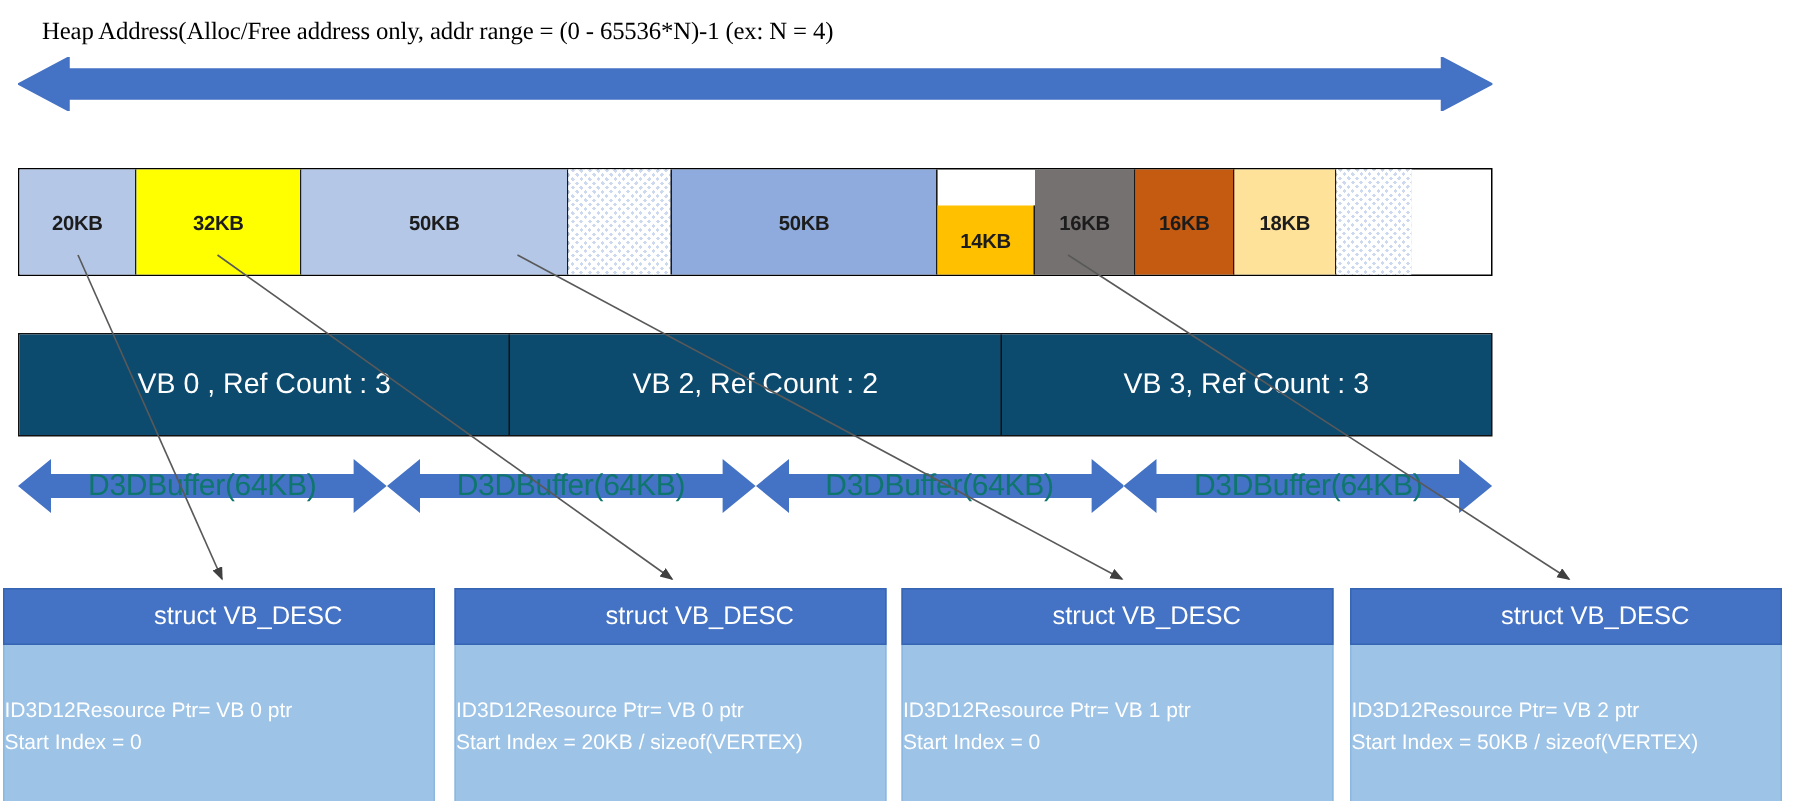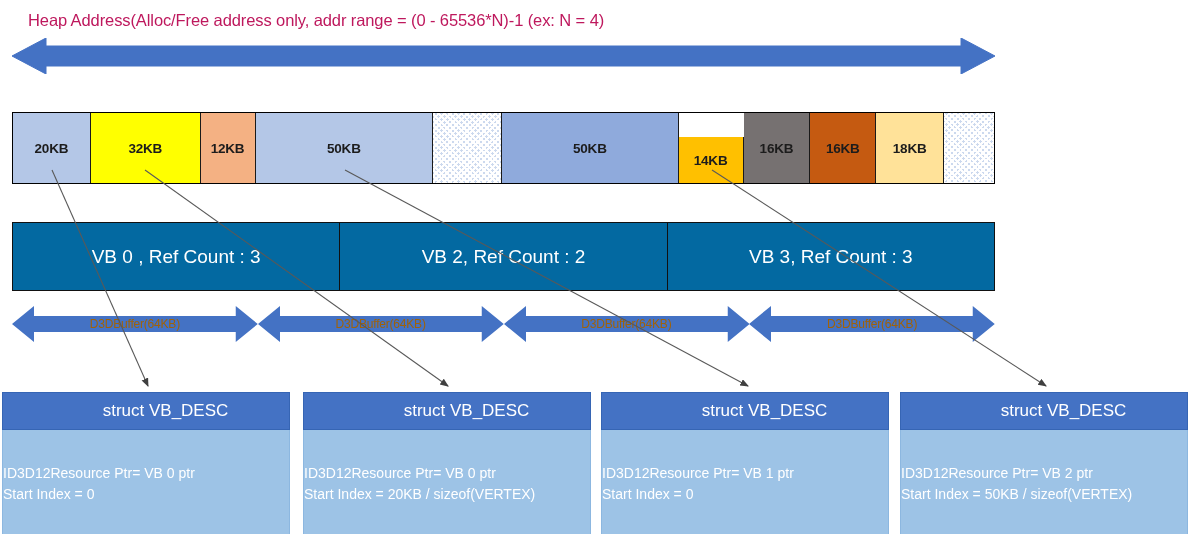--- a/index.html
+++ b/index.html
@@ -15,8 +15,9 @@
   
   .title{
     position:absolute;left:28px;top:11px;
-    font-size:16.5px;color:#be185d;white-space:nowrap;
+    font-size:16.5px;color:#000000;white-space:nowrap;
     letter-spacing:-0.1px;
+    font-family:Liberation Serif, serif;
   }
 
   

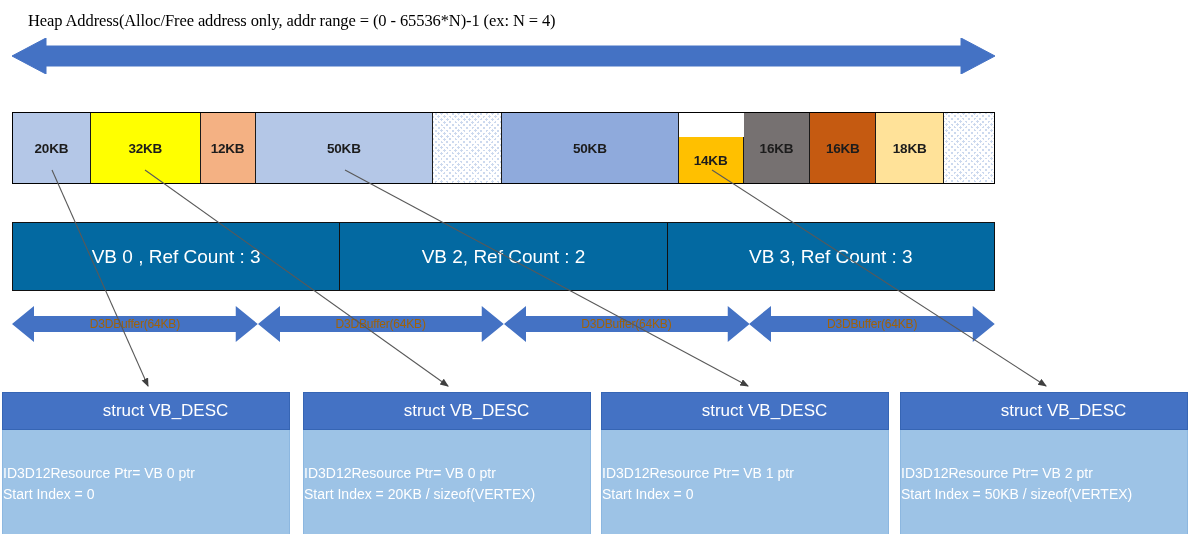--- a/index.html
+++ b/index.html
@@ -105,7 +105,6 @@
   <div class="heap" id="heap">
       <div class="blk" style="width: 78px; background: rgb(180, 199, 231);">20KB</div>
       <div class="blk" style="width: 110px; background: rgb(255, 255, 0);">32KB</div>
-      <div class="blk" style="width: 55px; background: rgb(244, 177, 131);">12KB</div>
       <div class="blk" style="width: 178px; background: rgb(180, 199, 231);">50KB</div>
       <div class="blk free" style="width: 69px;"></div>
       <div class="blk" style="width: 177px; background: rgb(143, 170, 220);">50KB</div>

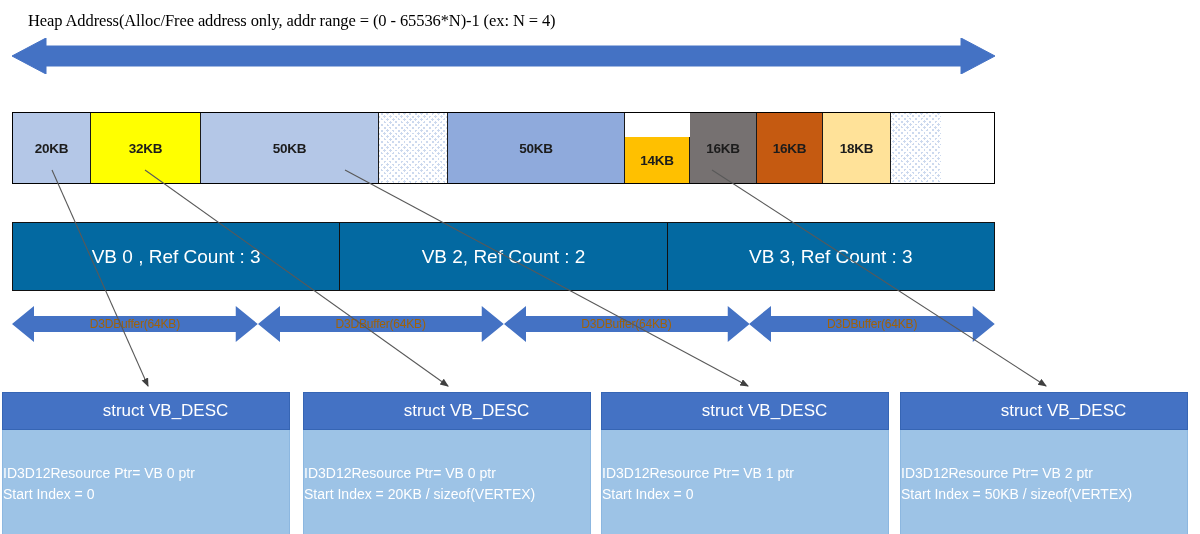--- a/index.html
+++ b/index.html
@@ -56,7 +56,7 @@
     flex:1 1 0;
     box-sizing:border-box;
     border-right:1.5px solid #111;
-    background:#0369a1;
+    background:#0c4a6e;
     display:flex;align-items:center;justify-content:center;
     color:#ffffff;font-size:19px;letter-spacing:0px;
   }

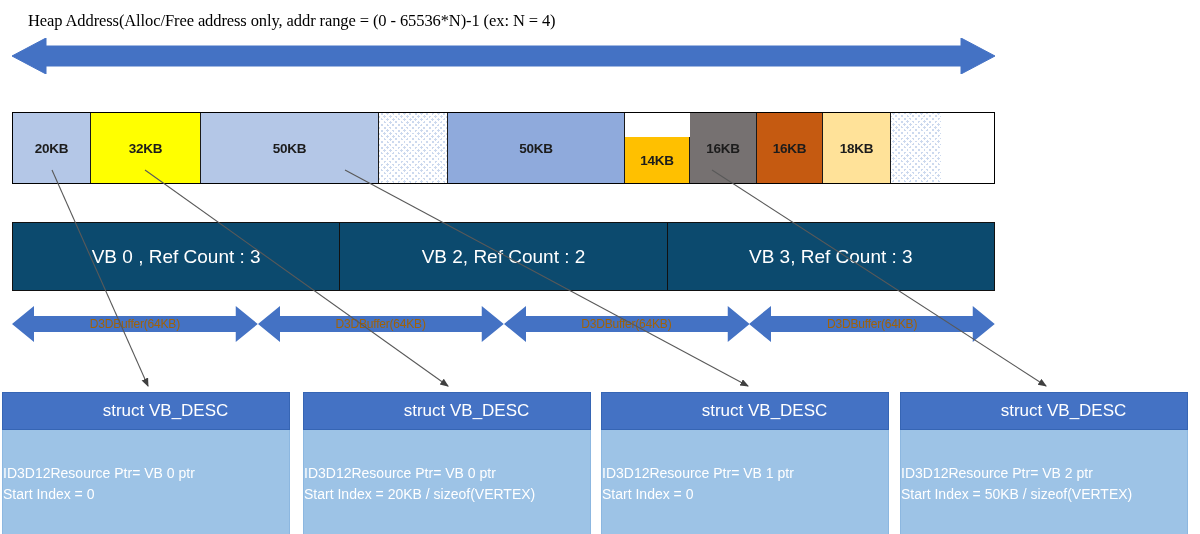--- a/index.html
+++ b/index.html
@@ -68,7 +68,7 @@
   .buflabel{
     position:absolute;left:0;top:0;width:100%;height:36px;
     display:flex;align-items:center;justify-content:center;
-    font-size:12px;color:#a16207;letter-spacing:-0.2px;
+    font-size:20px;color:#0f766e;letter-spacing:-0.2px;
     pointer-events:none;
   }
 

